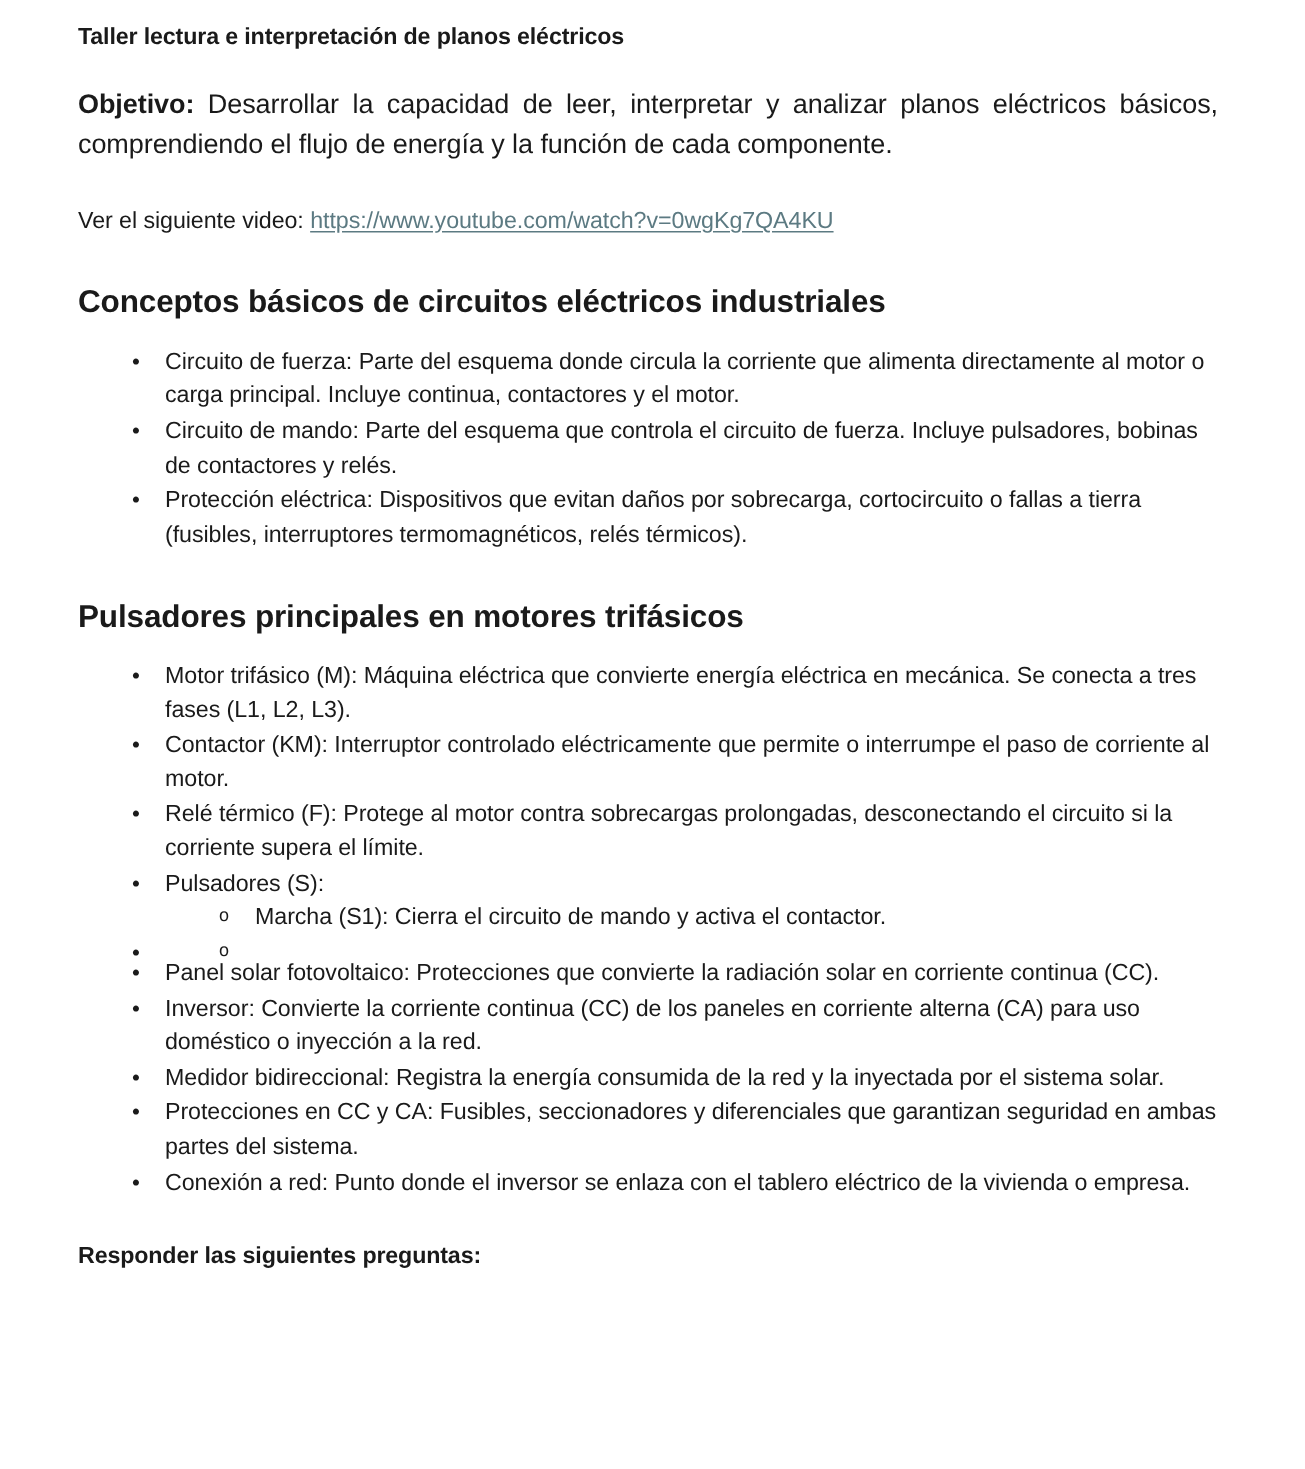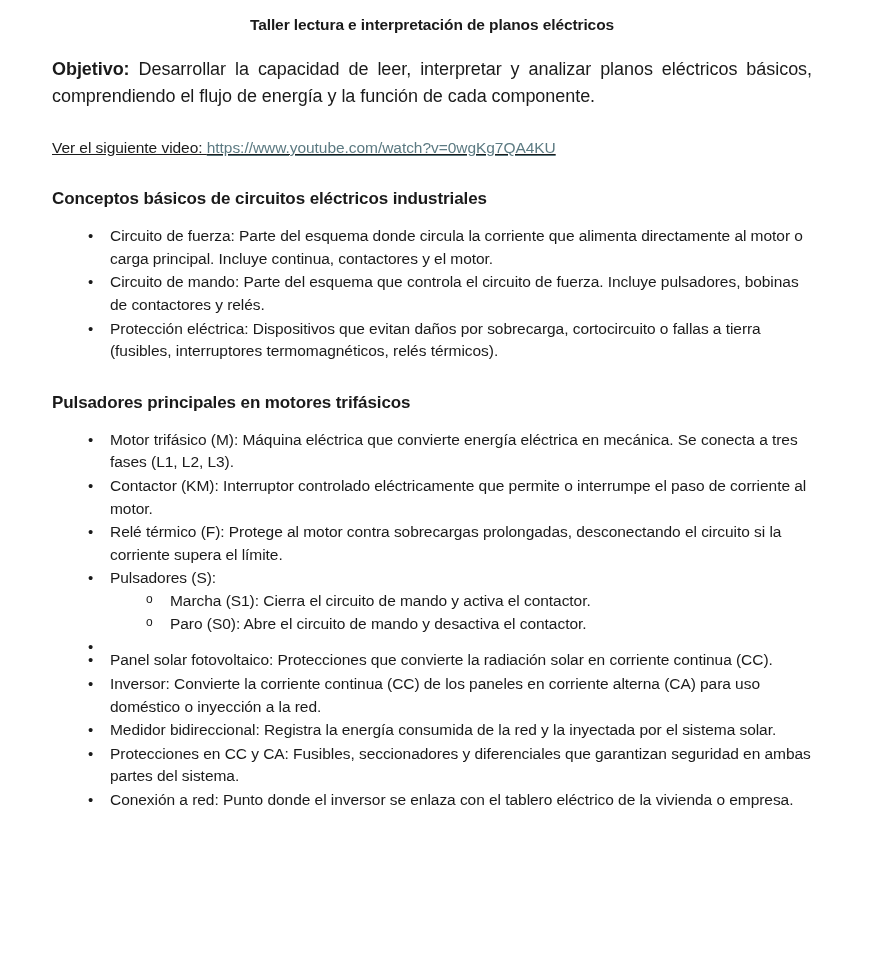--- a/index.html
+++ b/index.html
@@ -25,7 +25,7 @@
   }
 
   .doc-title {
-    text-align: center;
+    text-align: left;
     font-weight: bold;
     font-size: 15.5px;
     line-height: 1.35;

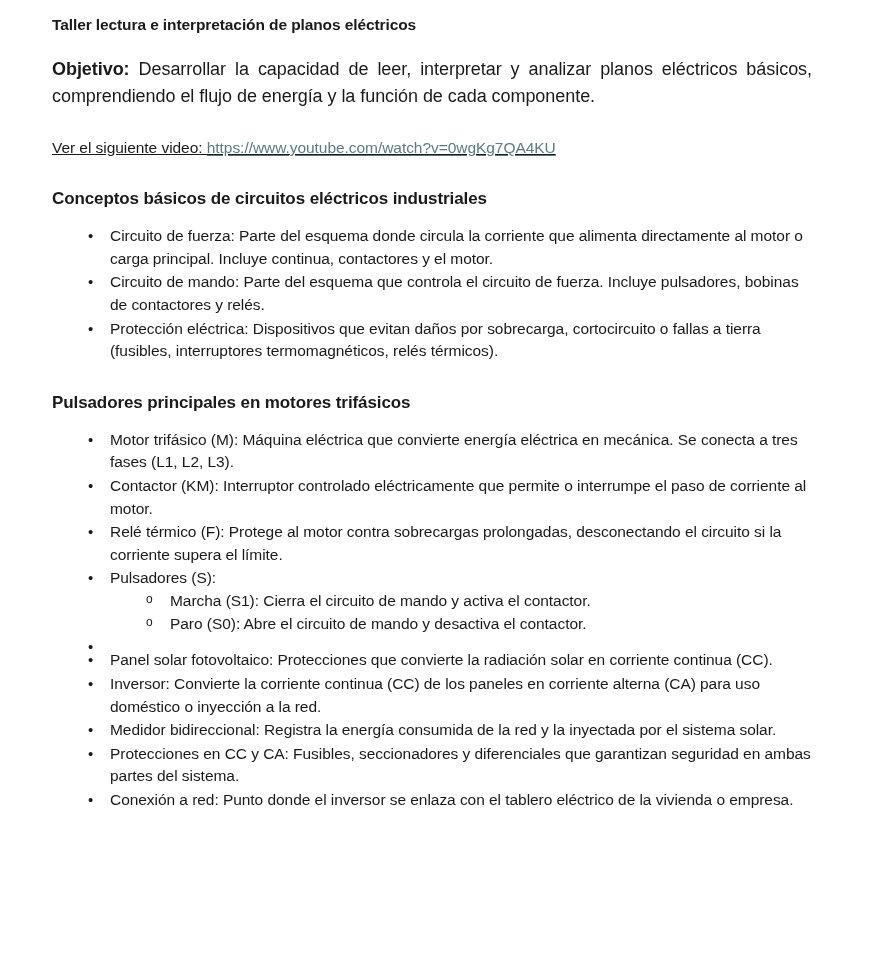--- a/index.html
+++ b/index.html
@@ -49,7 +49,6 @@
     line-height: 1.45;
     margin: 27px 0 12px 0;
     letter-spacing: -0.05px;
-    text-decoration: underline;
   }
   .link {
     color: #5c7a82;

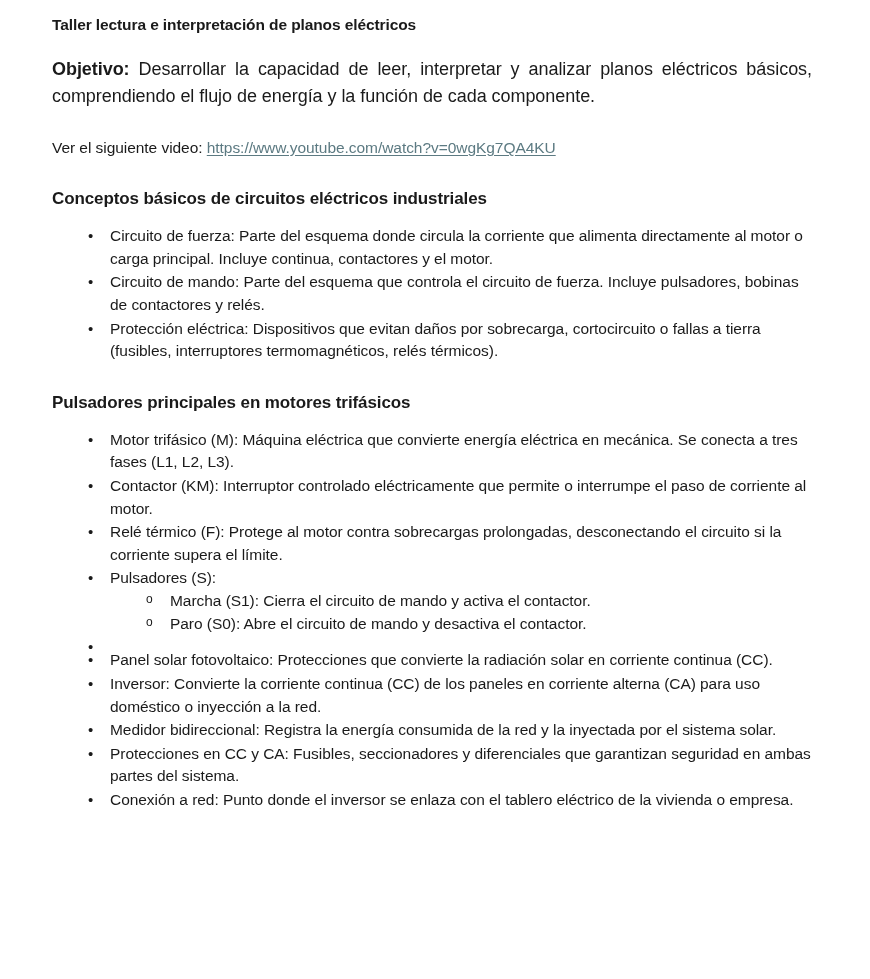--- a/index.html
+++ b/index.html
@@ -59,7 +59,7 @@
 
   .section-heading {
     font-weight: bold;
-    font-size: 17px;
+    font-size: 21px;
     line-height: 1.4;
     margin: 28px 0 0 0;
     letter-spacing: -0.1px;

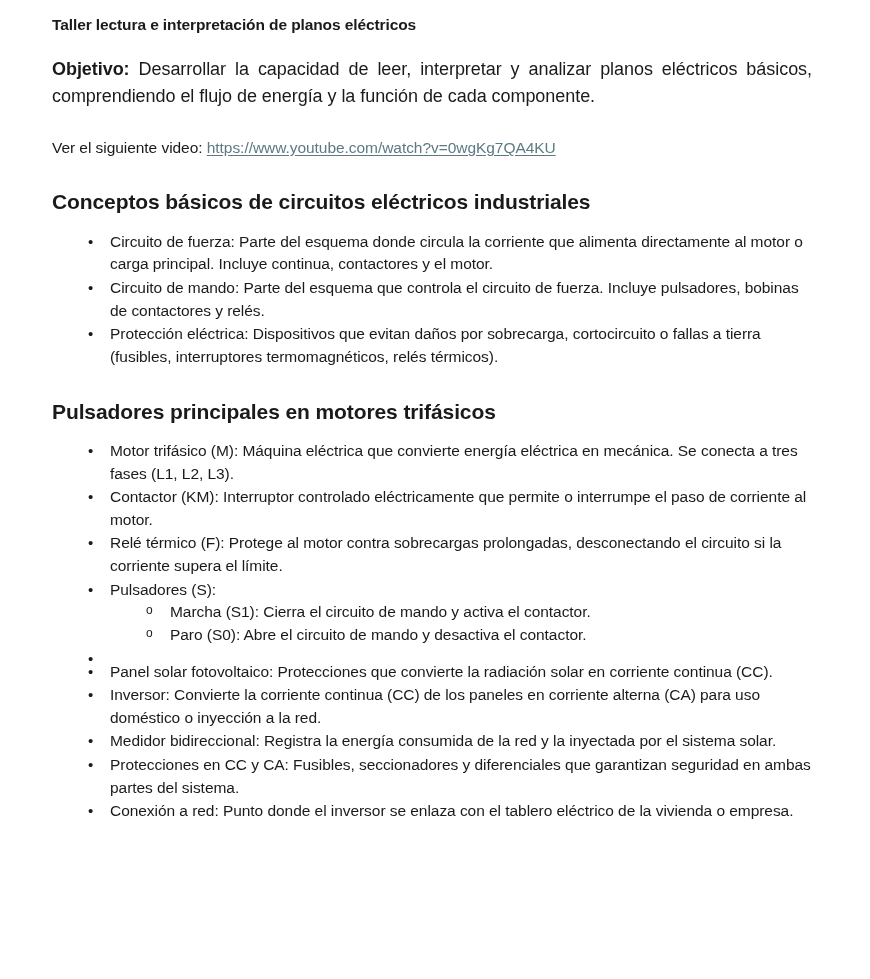--- a/index.html
+++ b/index.html
@@ -166,7 +166,6 @@
         </li>
         <li>
           <span class="marker-o">o</span>
-          <span>Paro (S0): Abre el circuito de mando y desactiva el contactor.</span>
         </li>
       </ul>
     </li>

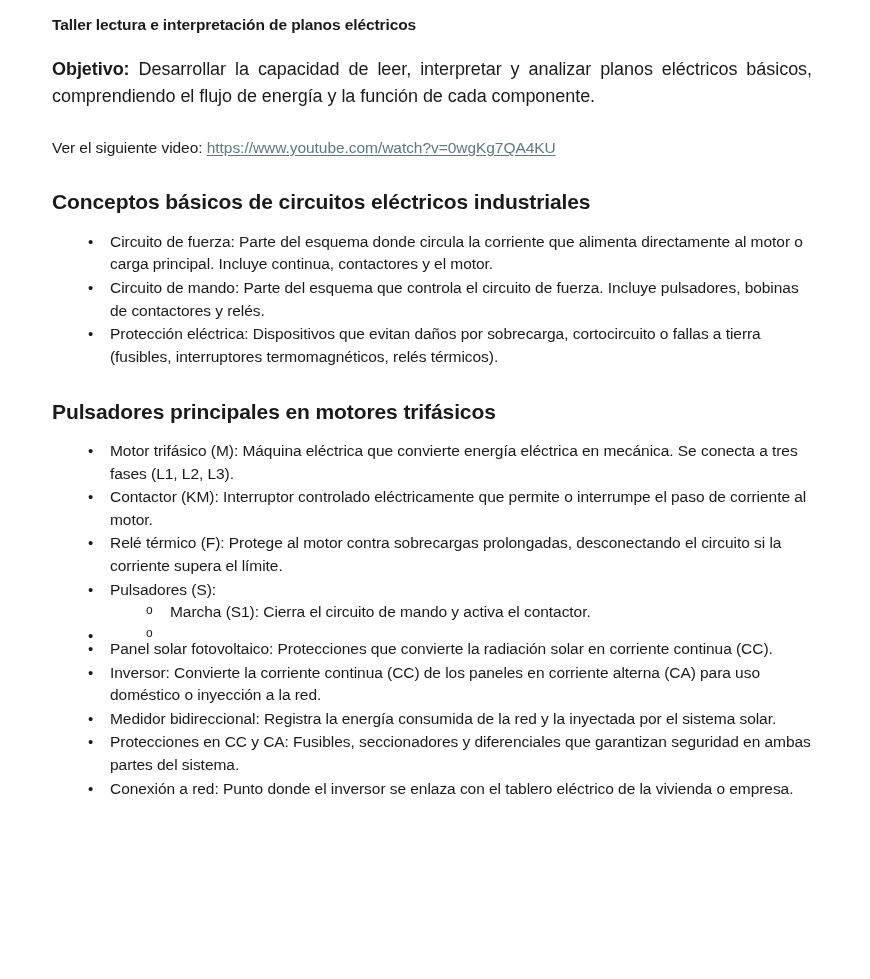--- a/index.html
+++ b/index.html
@@ -197,6 +197,7 @@
     </li>
   </ul>
 
+  <h2 class="final-heading">Responder las siguientes preguntas:</h2>
 
 </div>
 

